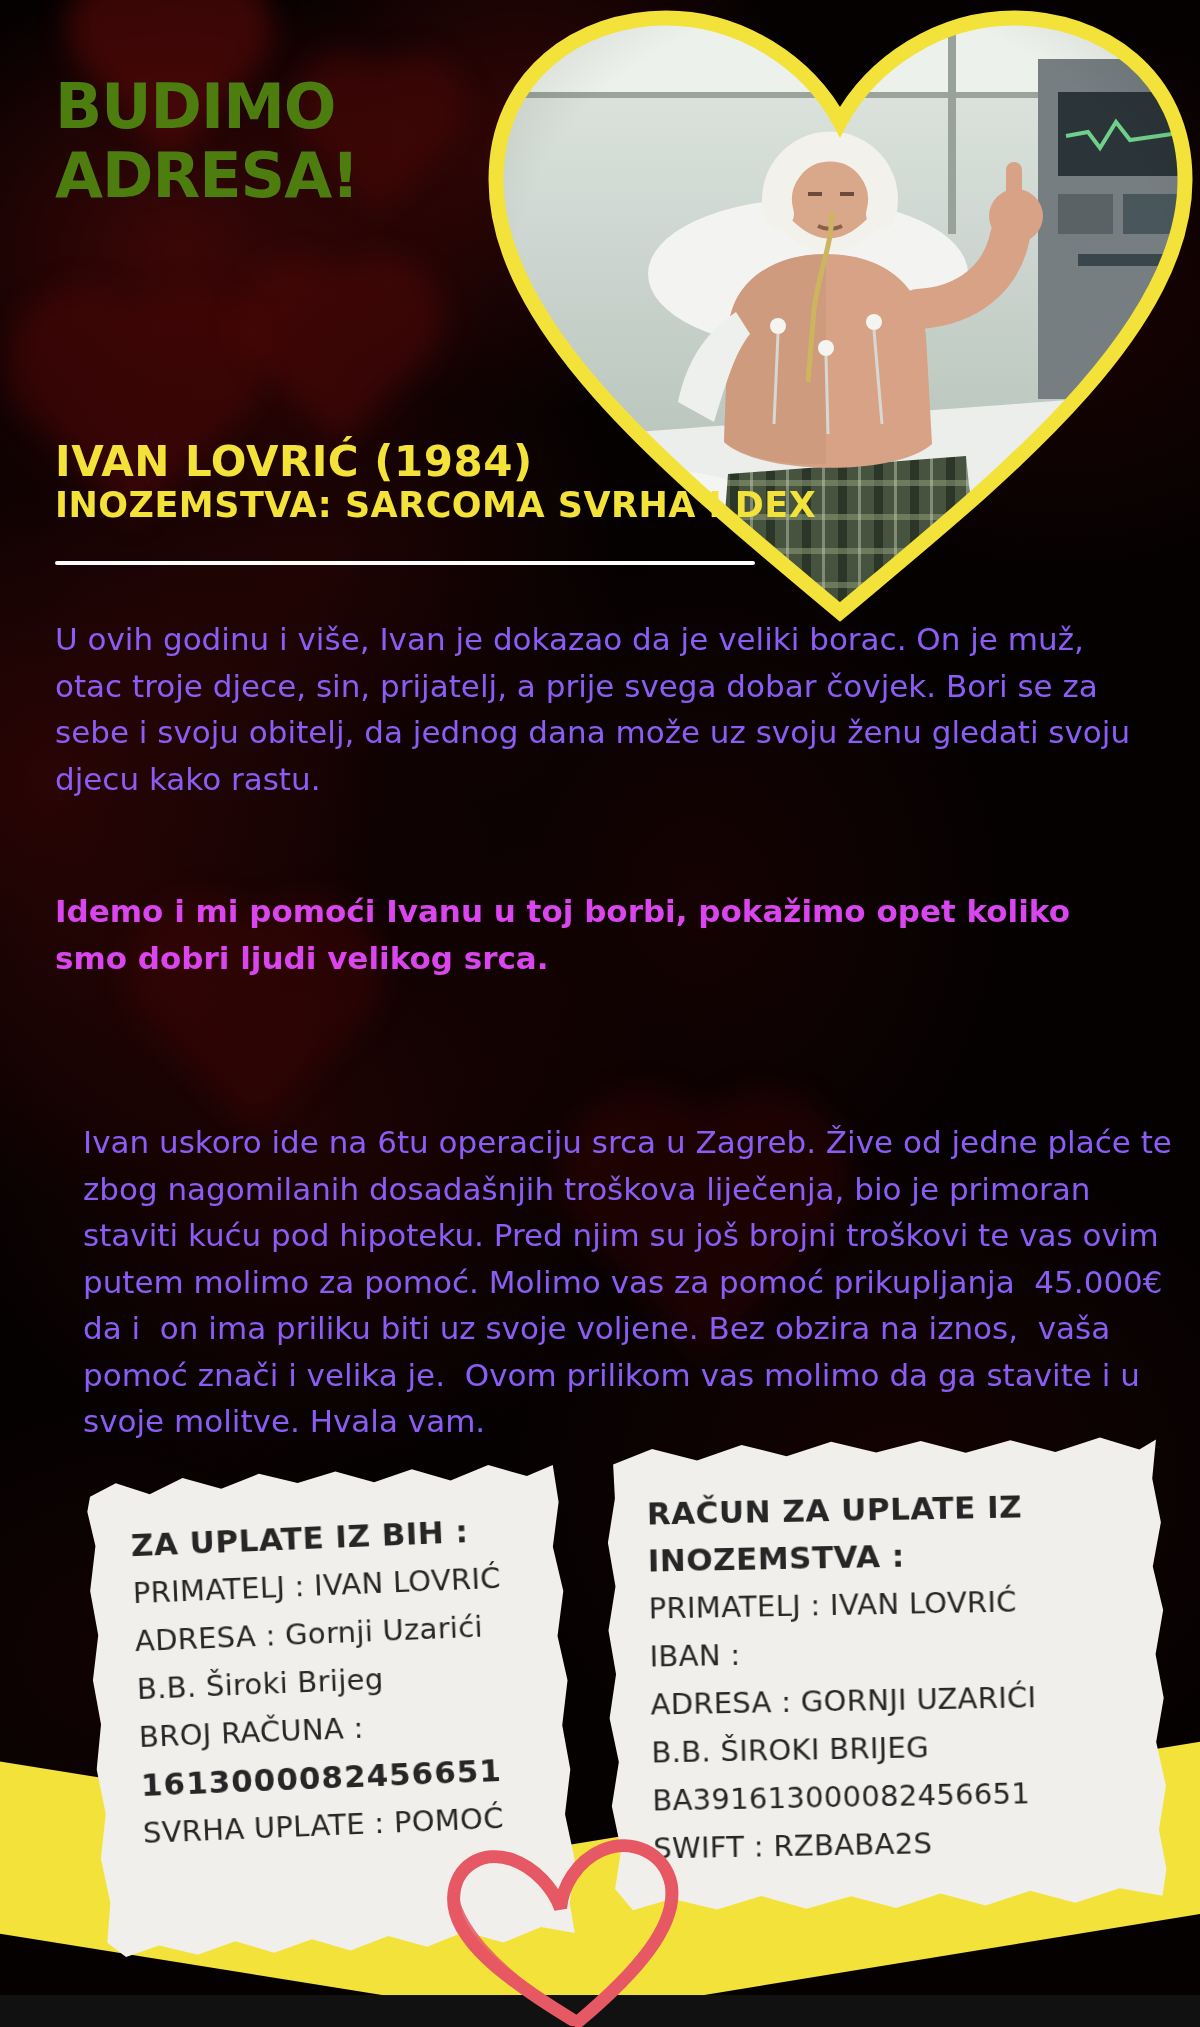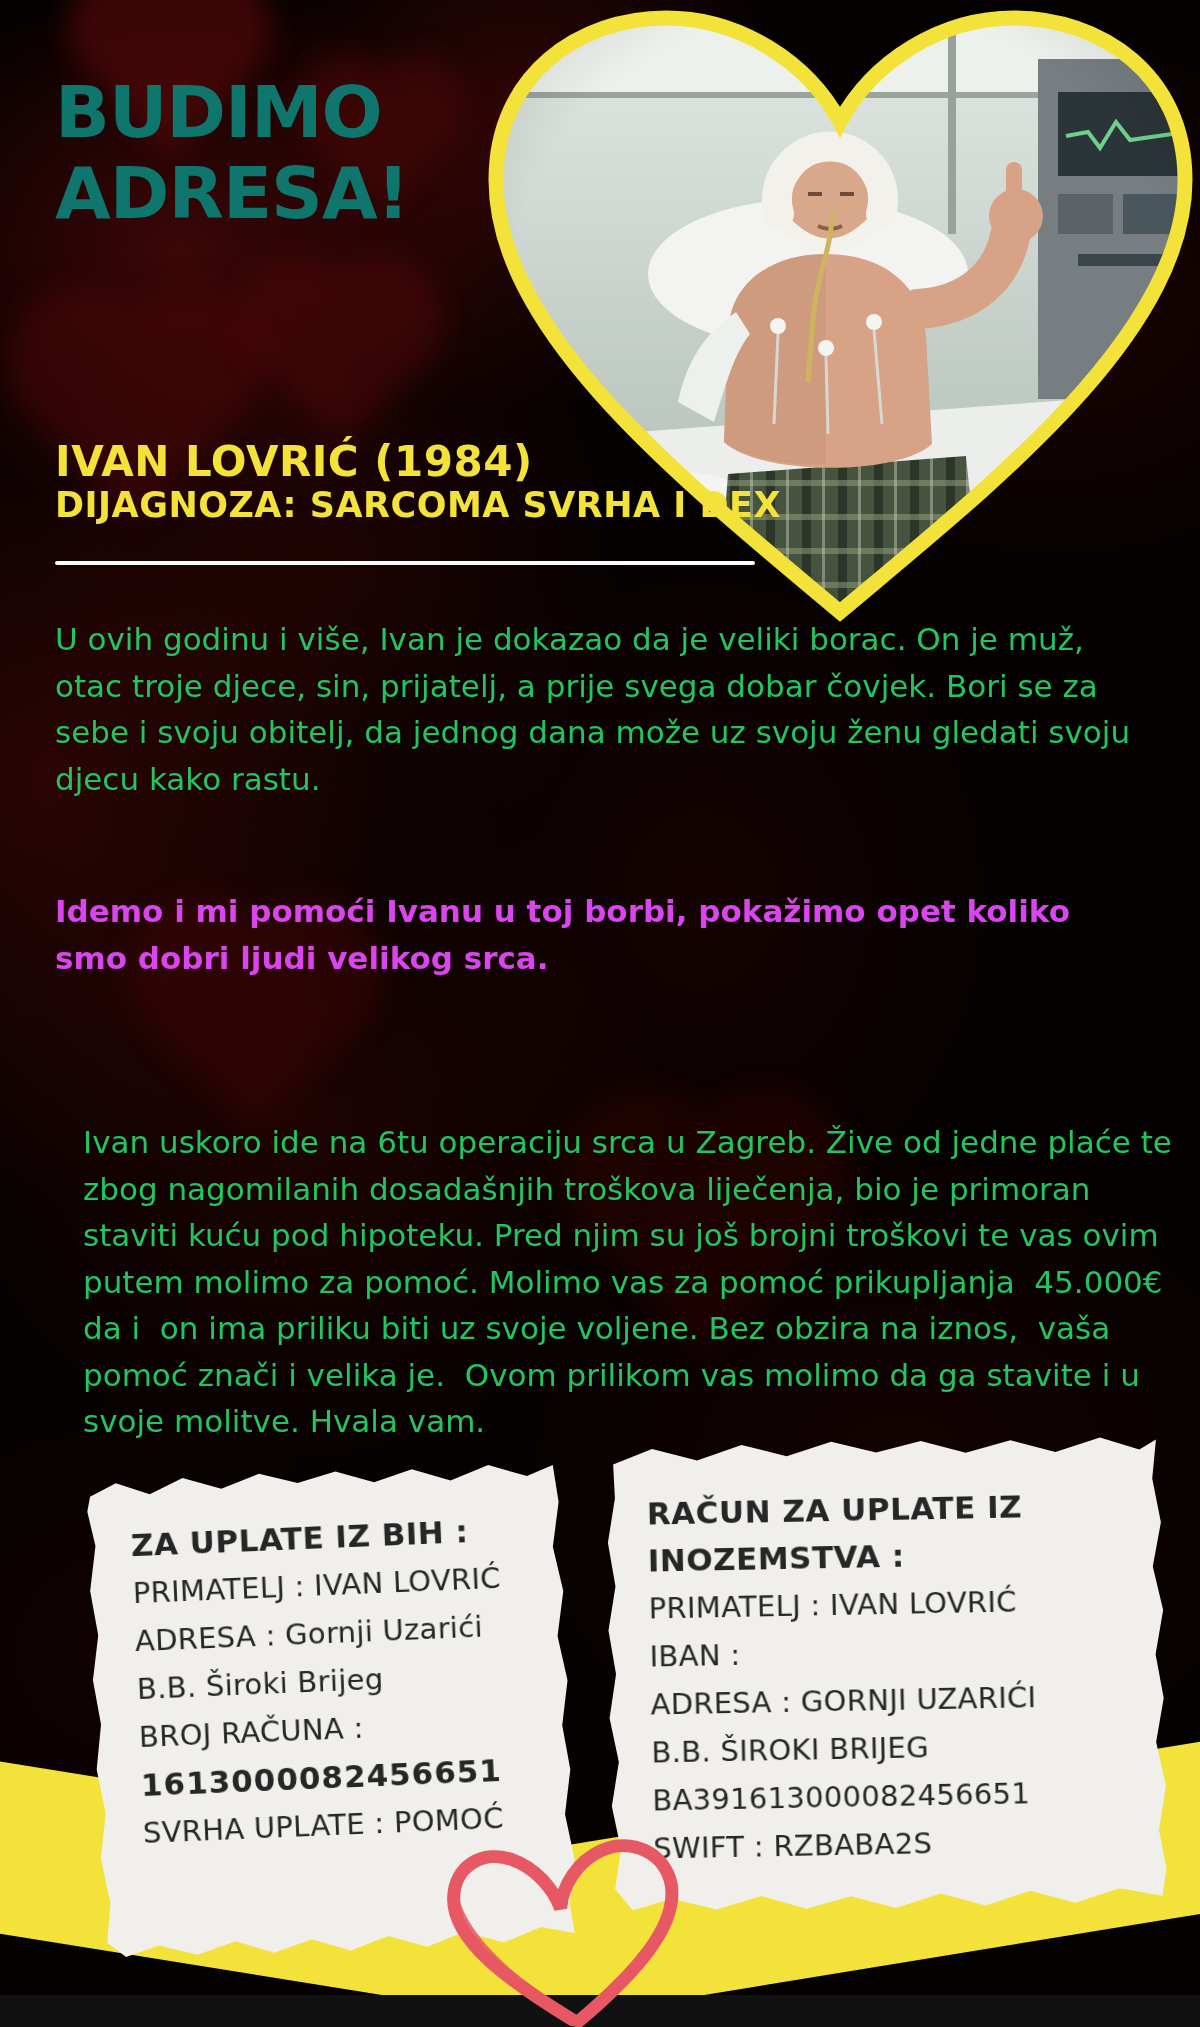--- a/index.html
+++ b/index.html
@@ -35,7 +35,7 @@
   
   .headline{
     position:absolute;left:55px;top:72px;z-index:4;margin:0;
-    color:#0f766e;font-size:72px;font-weight:700;line-height:1.12;letter-spacing:-1px;
+    color:#4d7c0f;font-size:62px;font-weight:700;line-height:1.12;letter-spacing:-1px;
   }
   .subtitle{position:absolute;left:55px;top:437px;z-index:4;color:#f2e23a;font-size:42px;font-weight:700;letter-spacing:.5px;}
   .subtitle2{position:absolute;left:55px;top:485px;z-index:4;color:#f2e23a;font-size:35px;letter-spacing:.5px;}

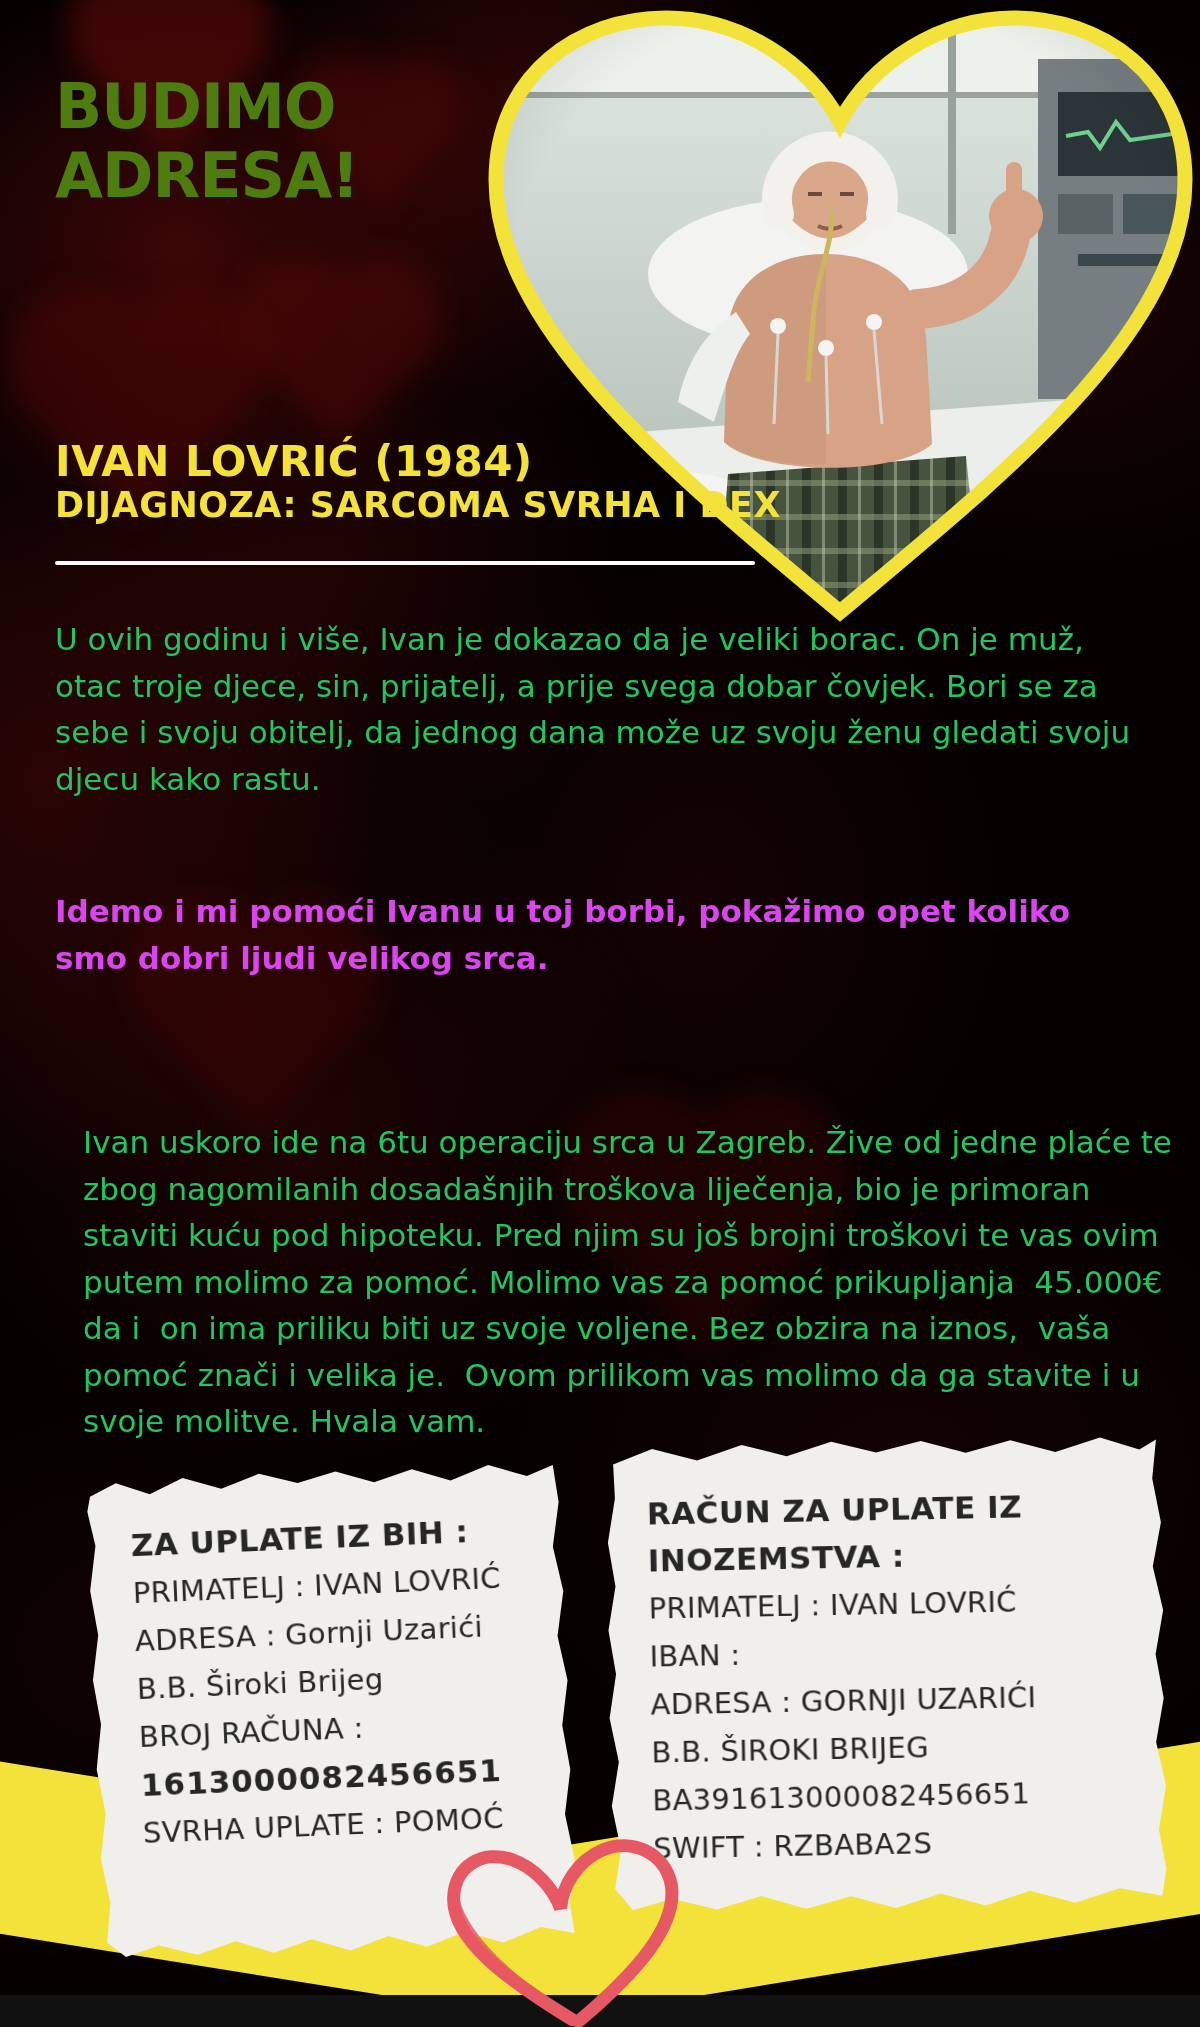--- a/index.html
+++ b/index.html
@@ -148,7 +148,7 @@
   <h1 class="headline"><span>BUDIMO</span><br><span>ADRESA!</span></h1>
 
   <div class="subtitle">IVAN LOVRIĆ (1984)</div>
-  <div class="subtitle2"><span class="lbl">DIJAGNOZA:</span><span class="val"> SARCOMA SVRHA I DEX</span></div>
+  <div class="subtitle2"><span class="lbl">INOZEMSTVA:</span><span class="val"> SARCOMA SVRHA I DEX</span></div>
 
   <div class="divider"></div>
 

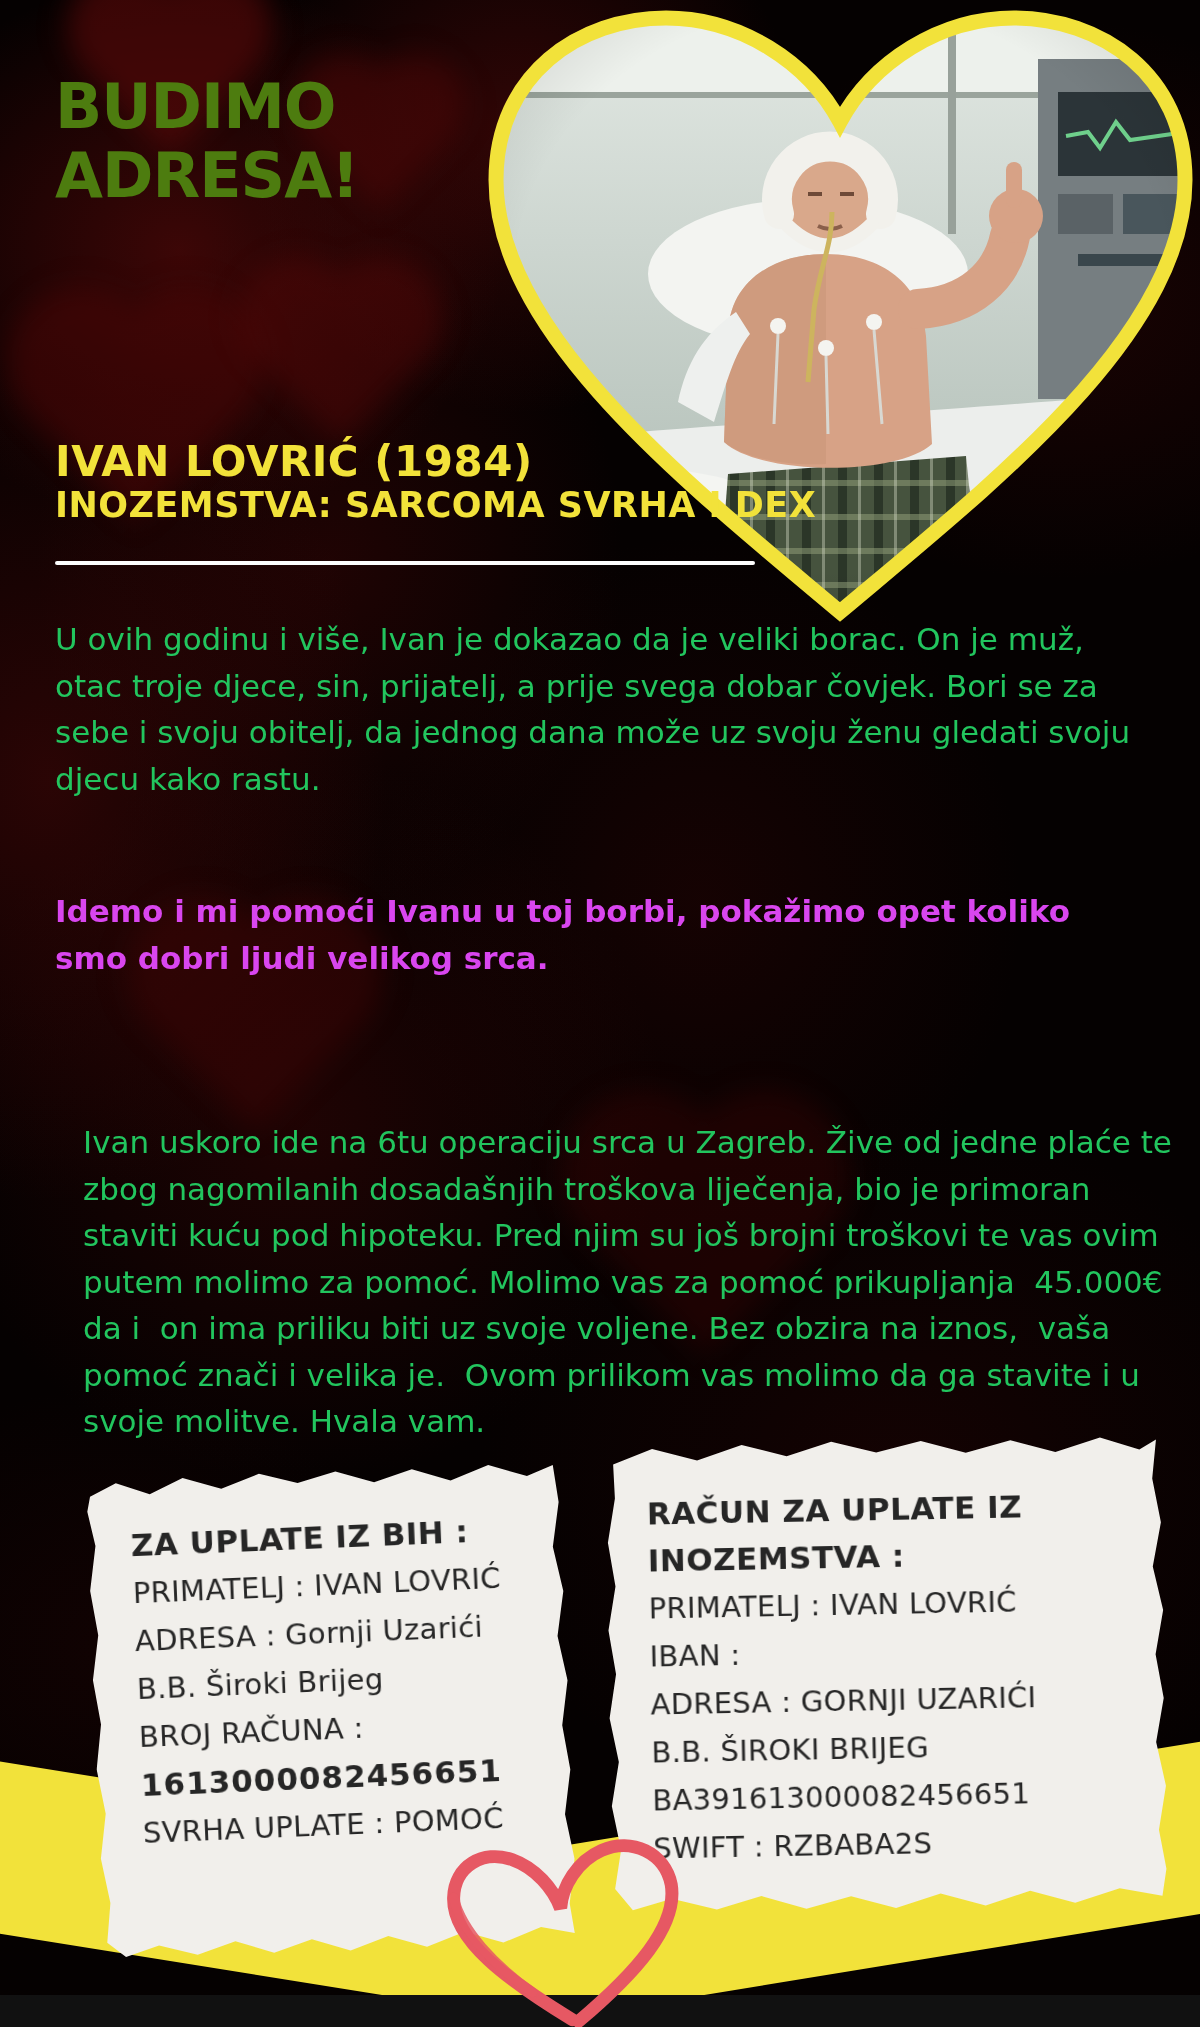--- a/index.html
+++ b/index.html
@@ -42,7 +42,7 @@
   .subtitle2 .lbl{font-weight:700;}
   .subtitle2 .val{font-weight:600;}
   .divider{position:absolute;left:55px;top:561px;width:700px;height:4px;background:#fdfdfd;border-radius:2px;z-index:4;}
-  .para{position:absolute;left:55px;z-index:4;margin:0;color:#22c55e;font-size:31px;line-height:46.5px;font-weight:400;white-space:pre-wrap;}
+  .para{position:absolute;left:55px;z-index:4;margin:0;color:#8b5cf6;font-size:31px;line-height:46.5px;font-weight:400;white-space:pre-wrap;}
   .p1{top:616px;width:1090px;}
   .highlight{top:888px;width:1075px;color:#d946ef;font-weight:700;}
   .p2{top:1119px;width:1100px;margin-left:28px;}

